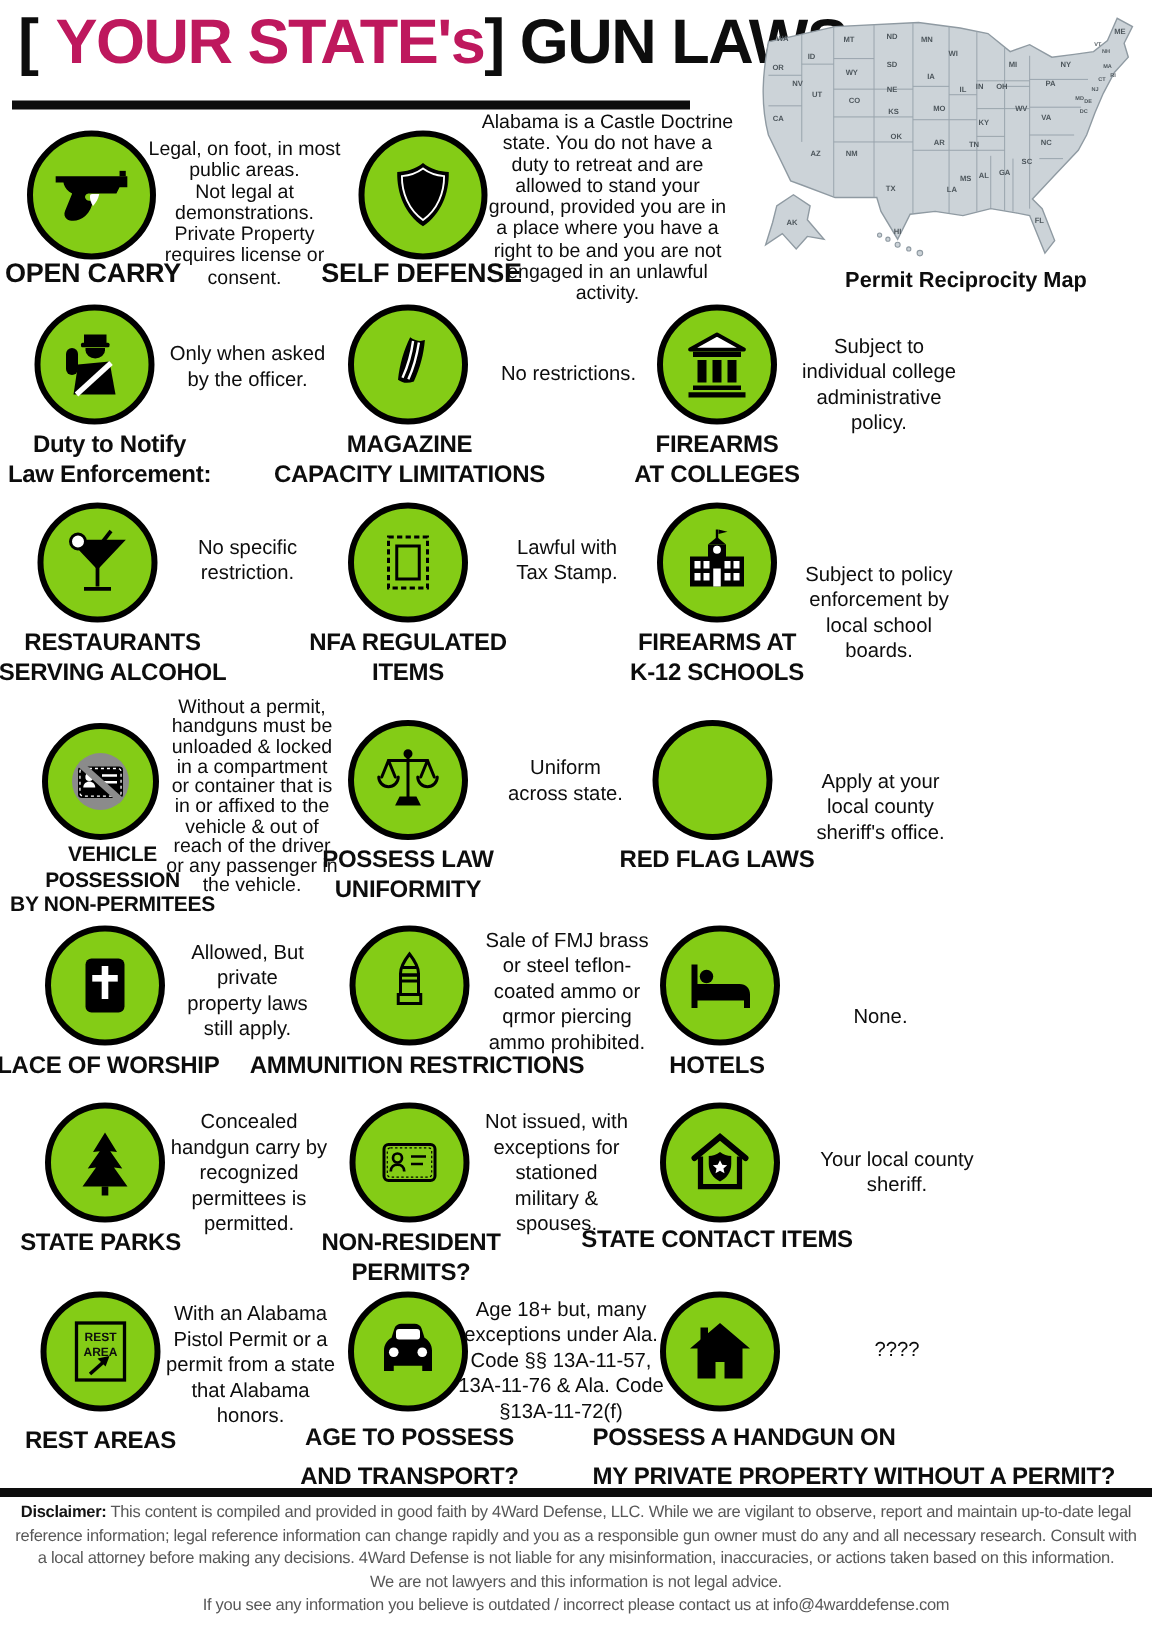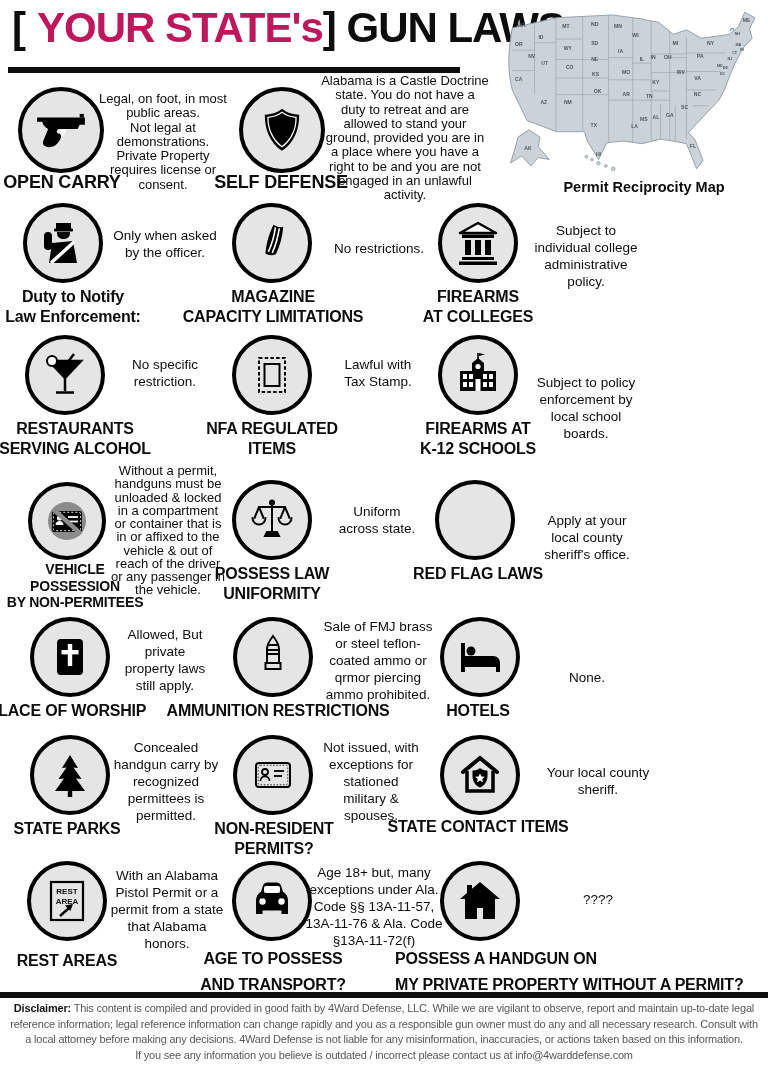--- a/index.html
+++ b/index.html
@@ -15,7 +15,7 @@
   .st{font:700 5.5px "Liberation Sans",sans-serif;fill:#4d565c;text-anchor:middle;}
   .st.sm{font-size:4px;}
   .circle{position:absolute;box-sizing:border-box;width:80px;height:80px;border:4px solid #000;
-          border-radius:50%;background:#e5e5e5;display:flex;align-items:center;justify-content:center;text-decoration:underline;}
+          border-radius:50%;background:#84cc16;display:flex;align-items:center;justify-content:center;text-decoration:underline;}
   .circle.big{width:86px;height:86px;}
   .label{position:absolute;transform:translateX(-50%);text-align:center;font-weight:700;
          font-size:16px;line-height:1.25;letter-spacing:-0.2px;color:#0d0d0d;white-space:pre-line;}

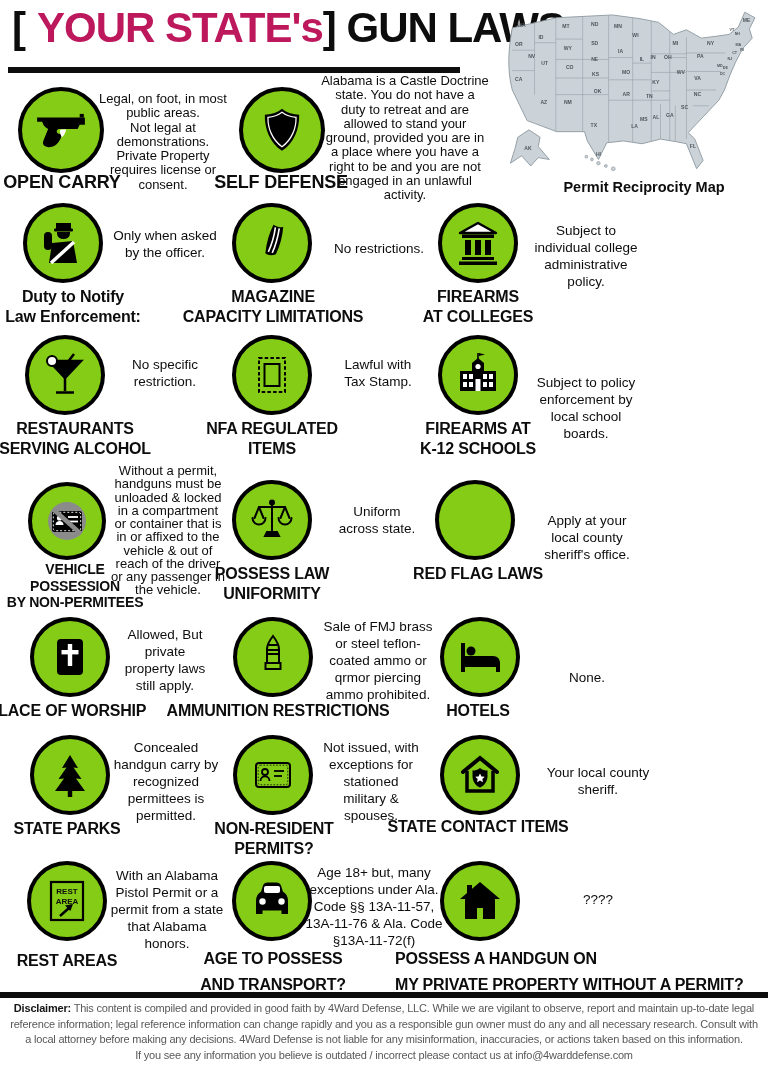--- a/index.html
+++ b/index.html
@@ -445,6 +445,7 @@
   <div class="bottom-bar"></div>
   <div class="disclaimer">
     <p><strong>Disclaimer:</strong><span> This content is compiled and provided in good faith by 4Ward Defense, LLC. While we are vigilant to observe, report and maintain up-to-date legal reference information; legal reference information can change rapidly and you as a responsible gun owner must do any and all necessary research. Consult with a local attorney before making any decisions. 4Ward Defense is not liable for any misinformation, inaccuracies, or actions taken based on this information.</span></p>
+    <p>We are not lawyers and this information is not legal advice.</p>
     <p>If you see any information you believe is outdated / incorrect please contact us at info@4warddefense.com</p>
   </div>
 

